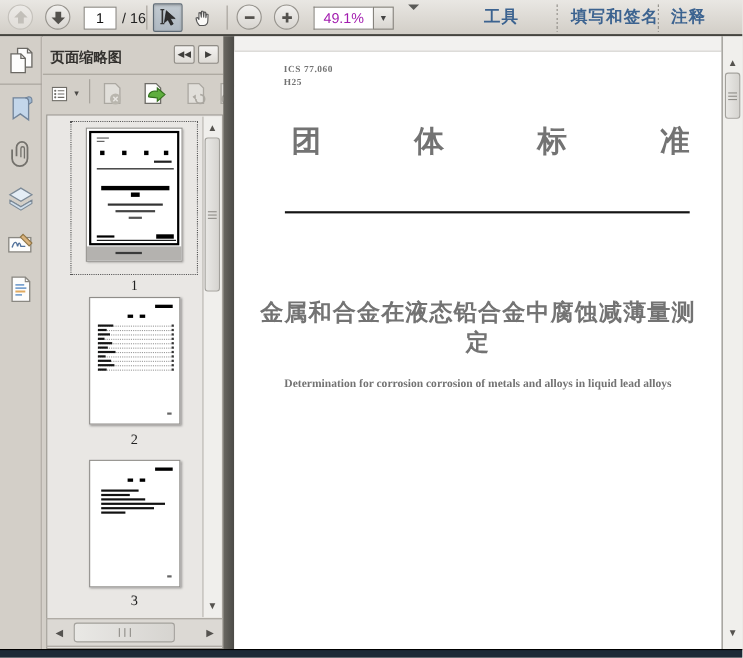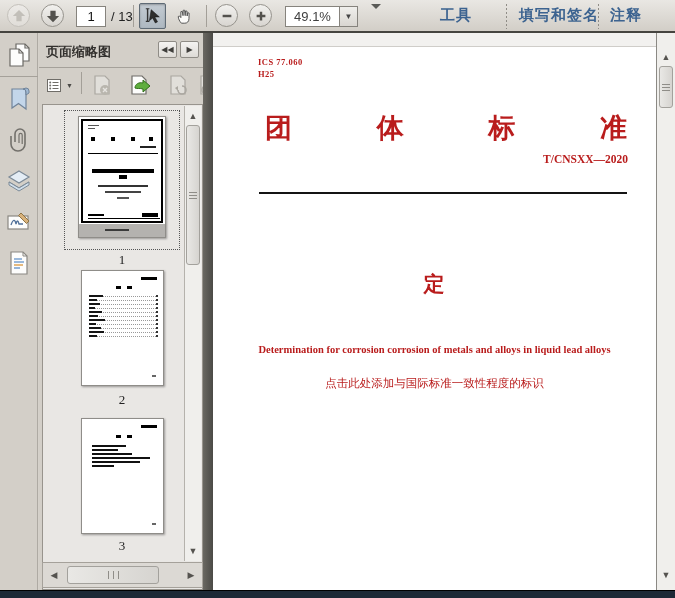--- a/index.html
+++ b/index.html
@@ -136,7 +136,7 @@
       </span>
     </div>
     <input class="page-input" value="1" style="">
-    <span class="page-total">/ 13</span>
+    <span class="page-total">/ 16</span>
     <div class="vsep" style="left:133px"></div>
     <div class="tool-btn pressed" style="left:139px">
       <span>

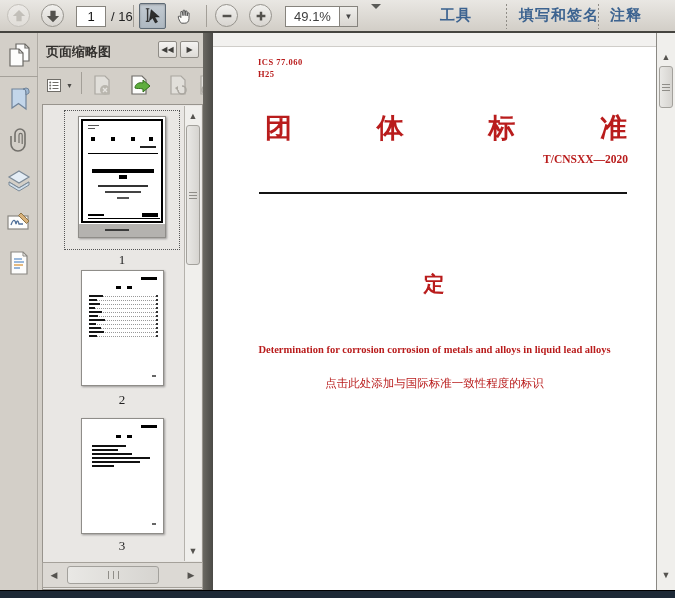--- a/index.html
+++ b/index.html
@@ -27,7 +27,7 @@
     box-shadow:inset 0 1px 2px rgba(0,0,0,.25); }
   .zoom-input { position:absolute; top:6px; left:285px; width:54px; height:21px;
     border:1px solid #86837d; border-right:none; background:#fff; font-size:13px;
-    text-align:center; font-family:"Liberation Sans",sans-serif; color:#404040; }
+    text-align:center; font-family:"Liberation Sans",sans-serif; color:#a21caf; }
   .zoom-drop { position:absolute; top:6px; left:339px; width:19px; height:21px;
     border:1px solid #86837d; background:linear-gradient(#f0efec,#d9d6d1);
     display:flex; align-items:center; justify-content:center; font-size:8px; color:#444; }

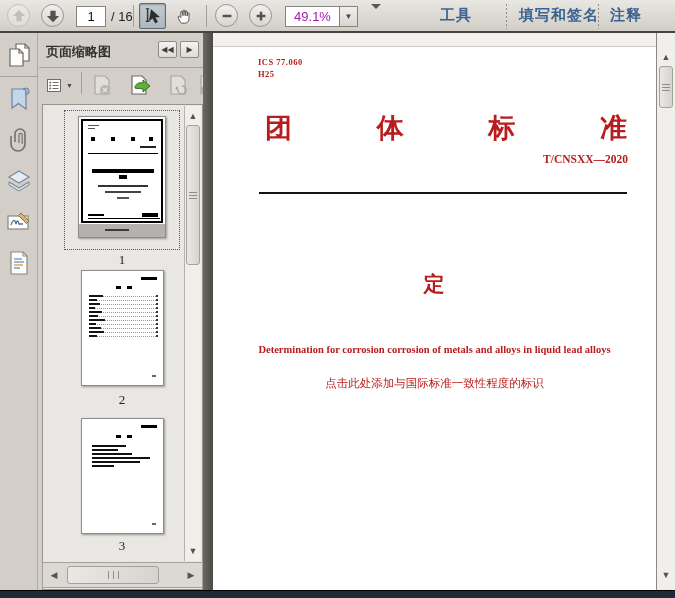--- a/index.html
+++ b/index.html
@@ -88,7 +88,7 @@
   
   .docview { position:absolute; left:213px; top:33px; width:443px; height:557px; background:#f2f1ef; }
   .page { position:absolute; left:0; top:13px; width:443px; height:544px; background:#fff;
-    border-top:1px solid #cfcdc9; font-family:"Liberation Serif",serif; color:#b91c1c; }
+    border-top:1px solid #cfcdc9; font-family:"Liberation Serif",serif; color:#737373; }
   .ics { position:absolute; left:45px; top:9px; font-size:8.5px; font-weight:bold;
     line-height:12px; letter-spacing:.5px; }
   .std-type { position:absolute; left:52px; top:63px; width:362px; display:flex;

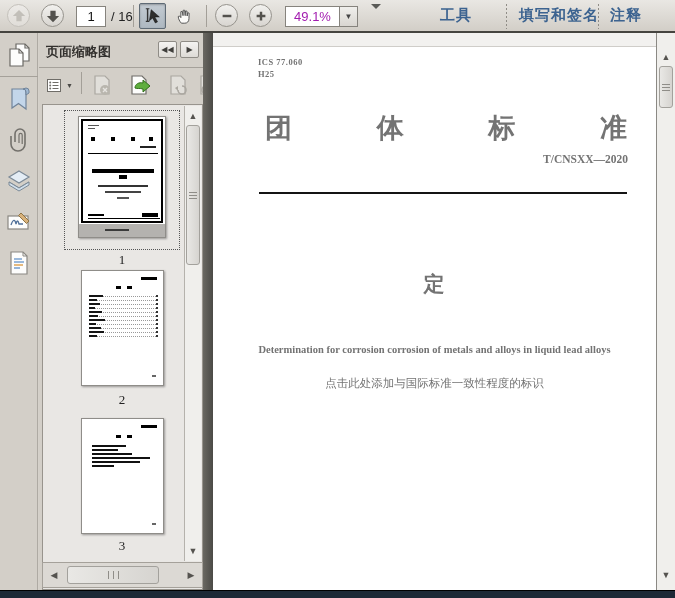--- a/index.html
+++ b/index.html
@@ -439,7 +439,6 @@
         <span>标</span>
         <span>准</span>
       </div>
-      <div class="std-num">T/CNSXX—2020</div>
       <div class="rule"></div>
       <div class="doc-title">
         <div>定</div>

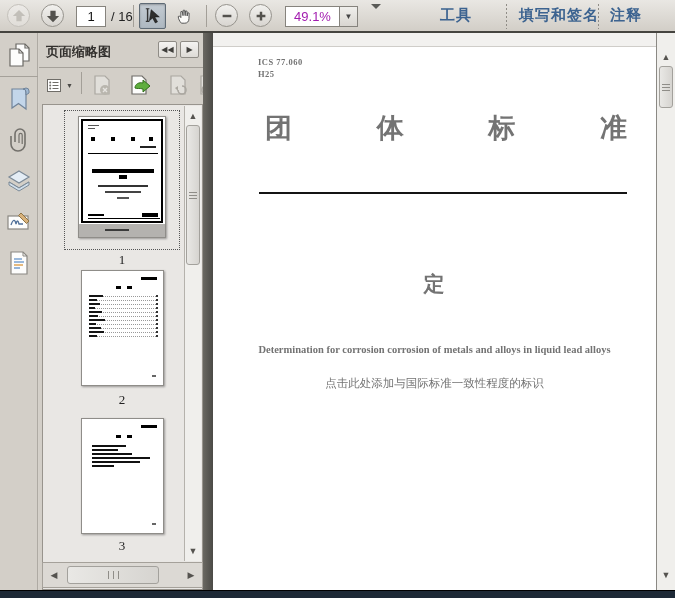--- a/index.html
+++ b/index.html
@@ -441,6 +441,7 @@
       </div>
       <div class="rule"></div>
       <div class="doc-title">
+        <div>金属和合金在液态铅合金中腐蚀减薄量测</div>
         <div>定</div>
       </div>
       <div class="en-title">Determination for corrosion corrosion of metals and alloys in liquid lead alloys</div>

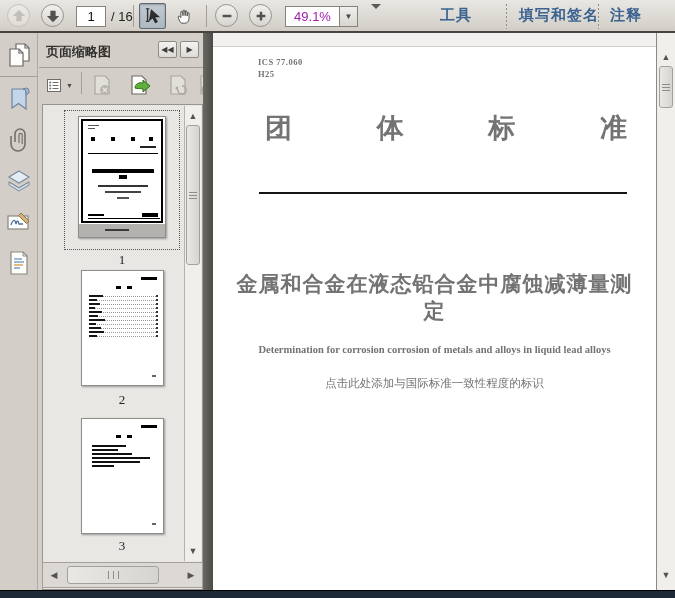--- a/index.html
+++ b/index.html
@@ -445,7 +445,6 @@
         <div>定</div>
       </div>
       <div class="en-title">Determination for corrosion corrosion of metals and alloys in liquid lead alloys</div>
-      <div class="note">点击此处添加与国际标准一致性程度的标识</div>
     </div>
   </div>
 

